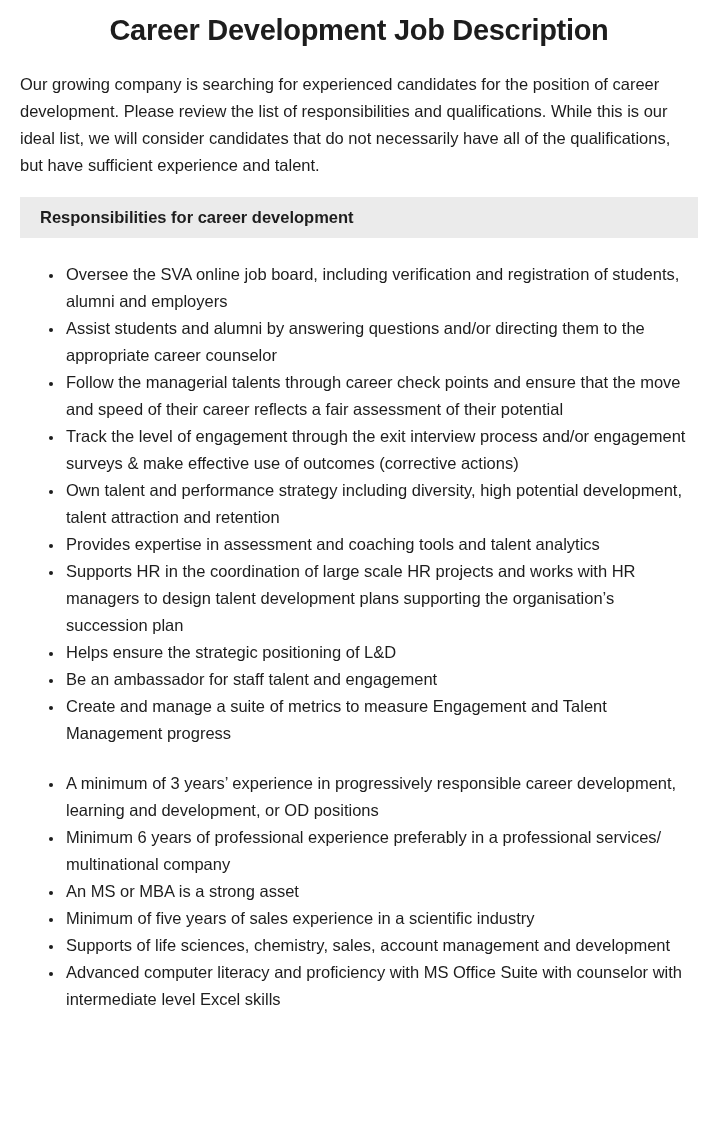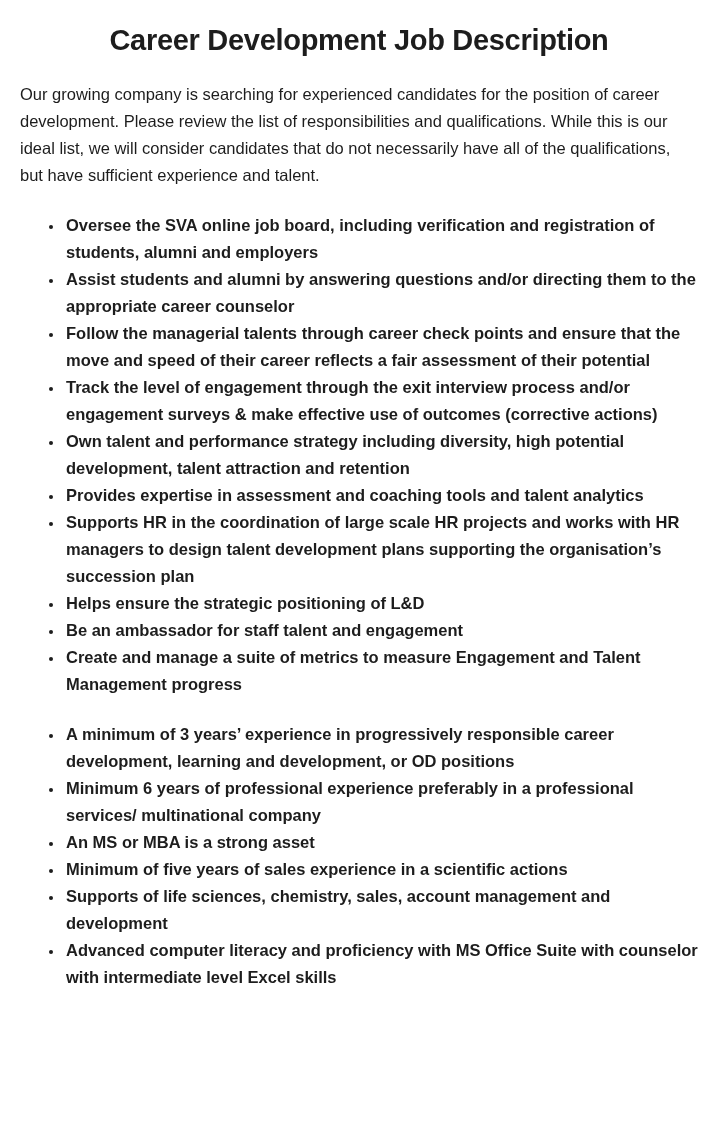--- a/index.html
+++ b/index.html
@@ -21,7 +21,7 @@
   .page {
     width: 720px;
     min-height: 1133px;
-    padding: 18px 22px 28px 20px;
+    padding: 8px 22px 28px 20px;
   }
   .page-title {
     font-size: 29px;

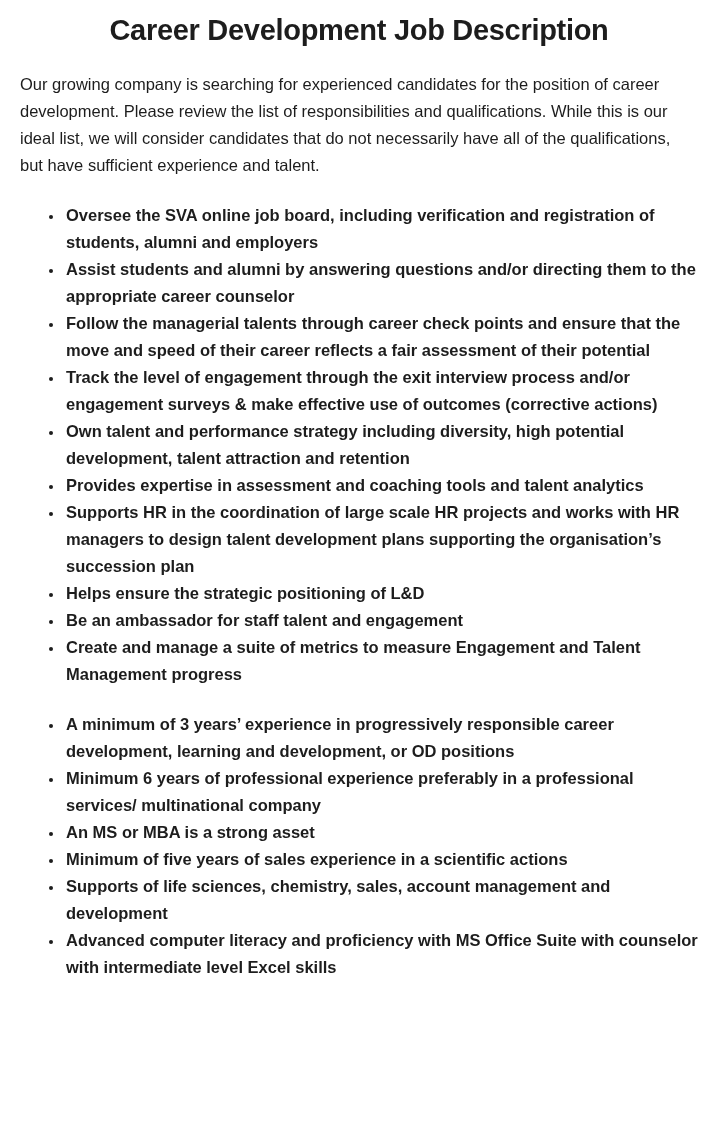--- a/index.html
+++ b/index.html
@@ -65,6 +65,7 @@
   <p class="intro">Our growing company is searching for experienced candidates for the position of career development. Please review the list of responsibilities and qualifications. While this is our ideal list, we will consider candidates that do not necessarily have all of the qualifications, but have sufficient experience and talent.</p>
 
   <div class="section">
+    <h2 class="section-heading">Responsibilities for career development</h2>
     <ul class="bullet-list">
         <li>Oversee the SVA online job board, including verification and registration of students, alumni and employers</li>
         <li>Assist students and alumni by answering questions and/or directing them to the appropriate career counselor</li>

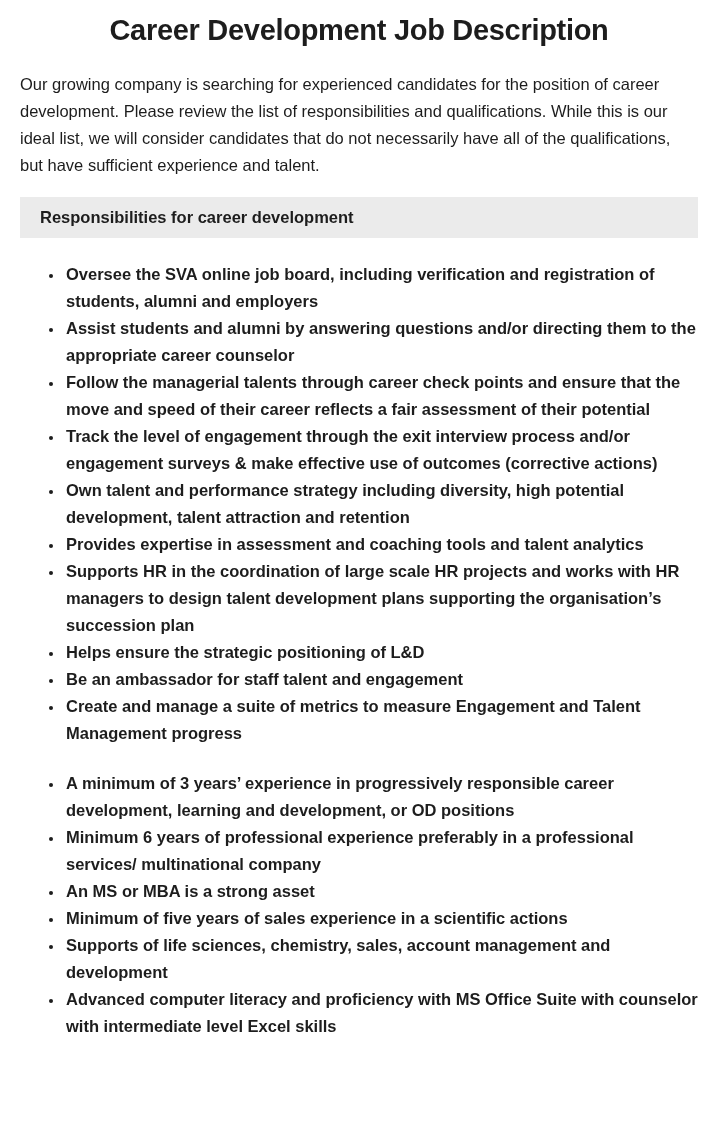--- a/index.html
+++ b/index.html
@@ -50,7 +50,6 @@
     font-size: 16.5px;
     line-height: 27px;
     list-style: disc outside;
-    font-weight: bold;
   }
   .bullet-list li { padding-left: 2px; }
   .bullet-list li::marker { font-size: 14px; }

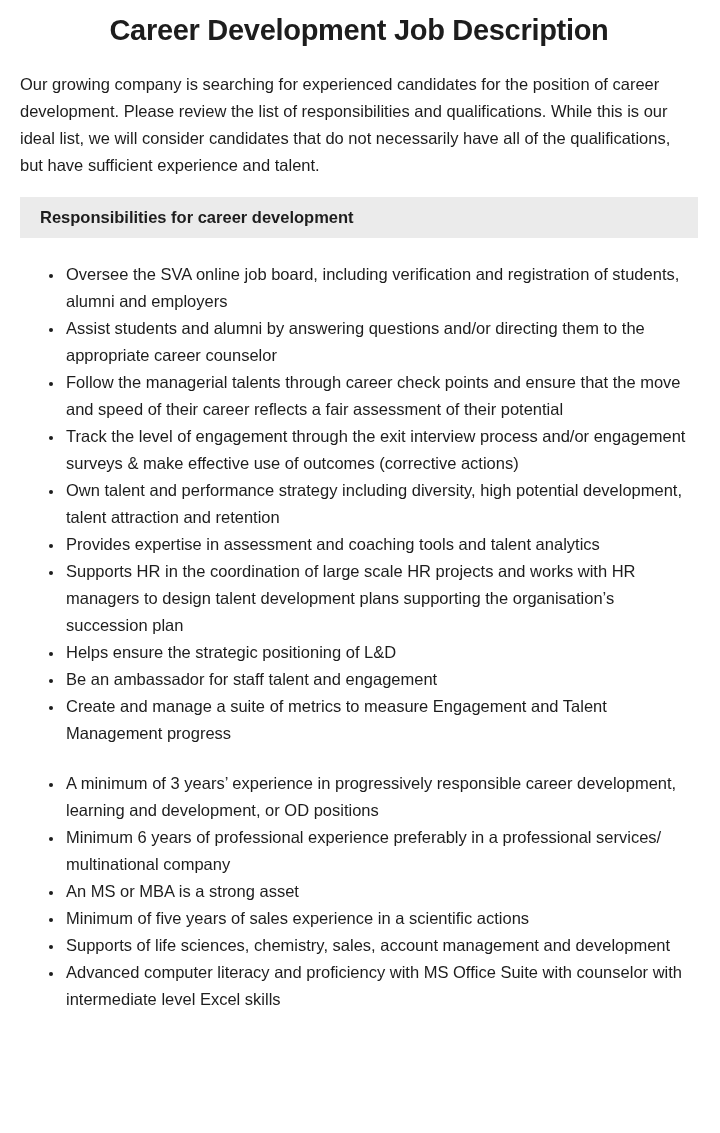--- a/index.html
+++ b/index.html
@@ -84,7 +84,7 @@
         <li>A minimum of 3 years’ experience in progressively responsible career development, learning and development, or OD positions</li>
         <li>Minimum 6 years of professional experience preferably in a professional services/ multinational company</li>
         <li>An MS or MBA is a strong asset</li>
-        <li>Minimum of five years of sales experience in a scientific actions</li>
+        <li>Minimum of five years of sales experience in a scientific industry</li>
         <li>Supports of life sciences, chemistry, sales, account management and development</li>
         <li>Advanced computer literacy and proficiency with MS Office Suite with counselor with intermediate level Excel skills</li>
       </ul>

